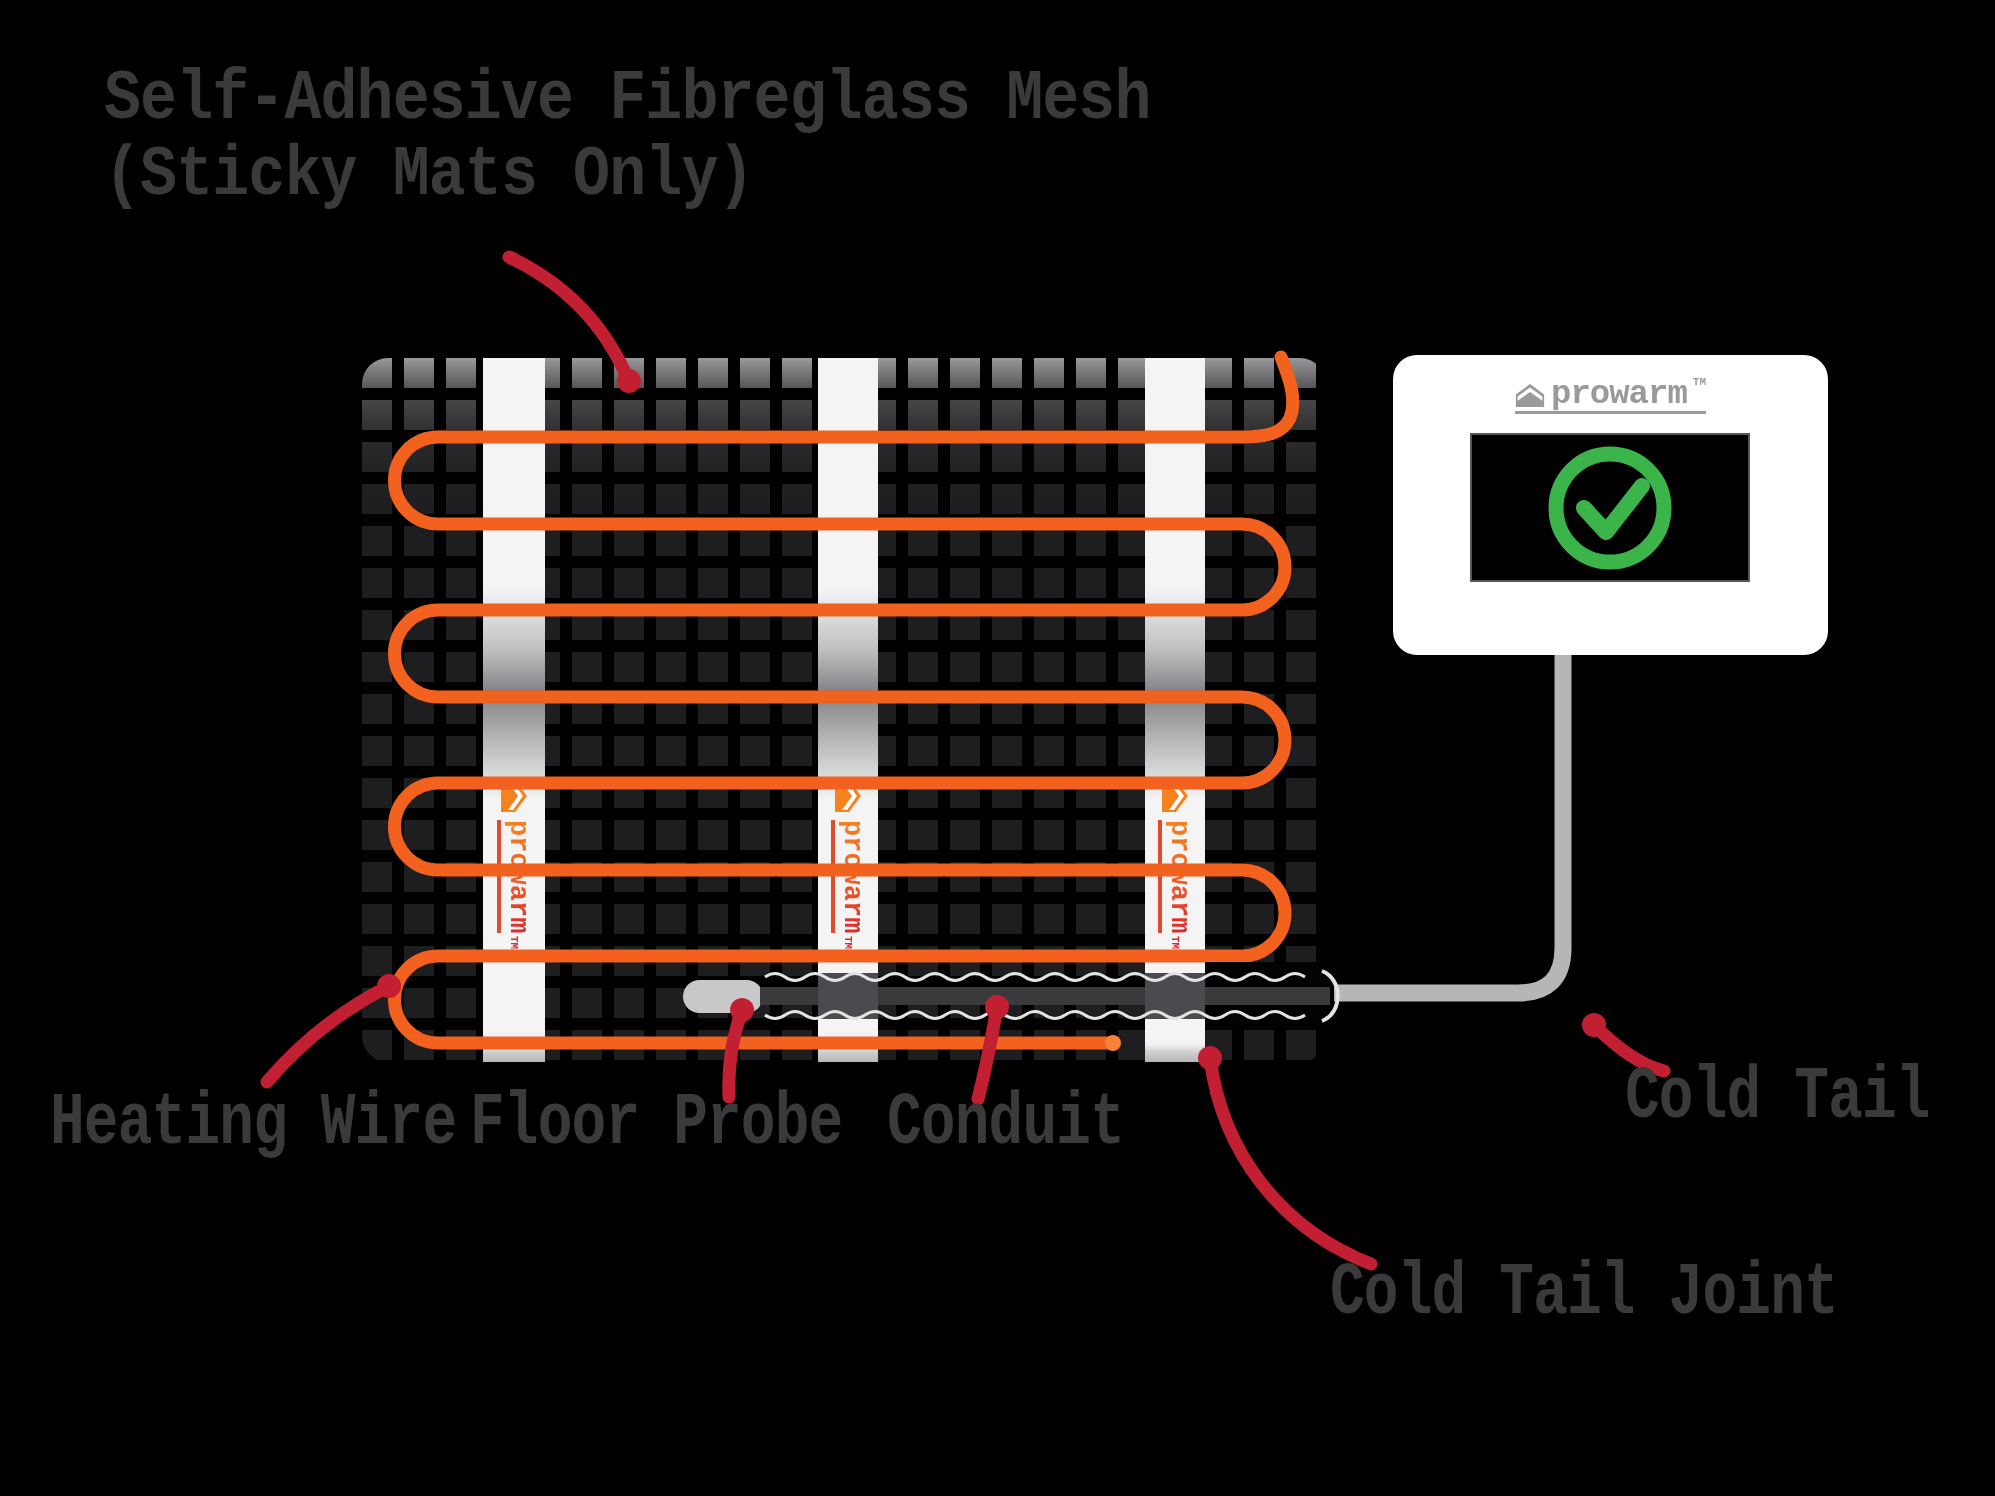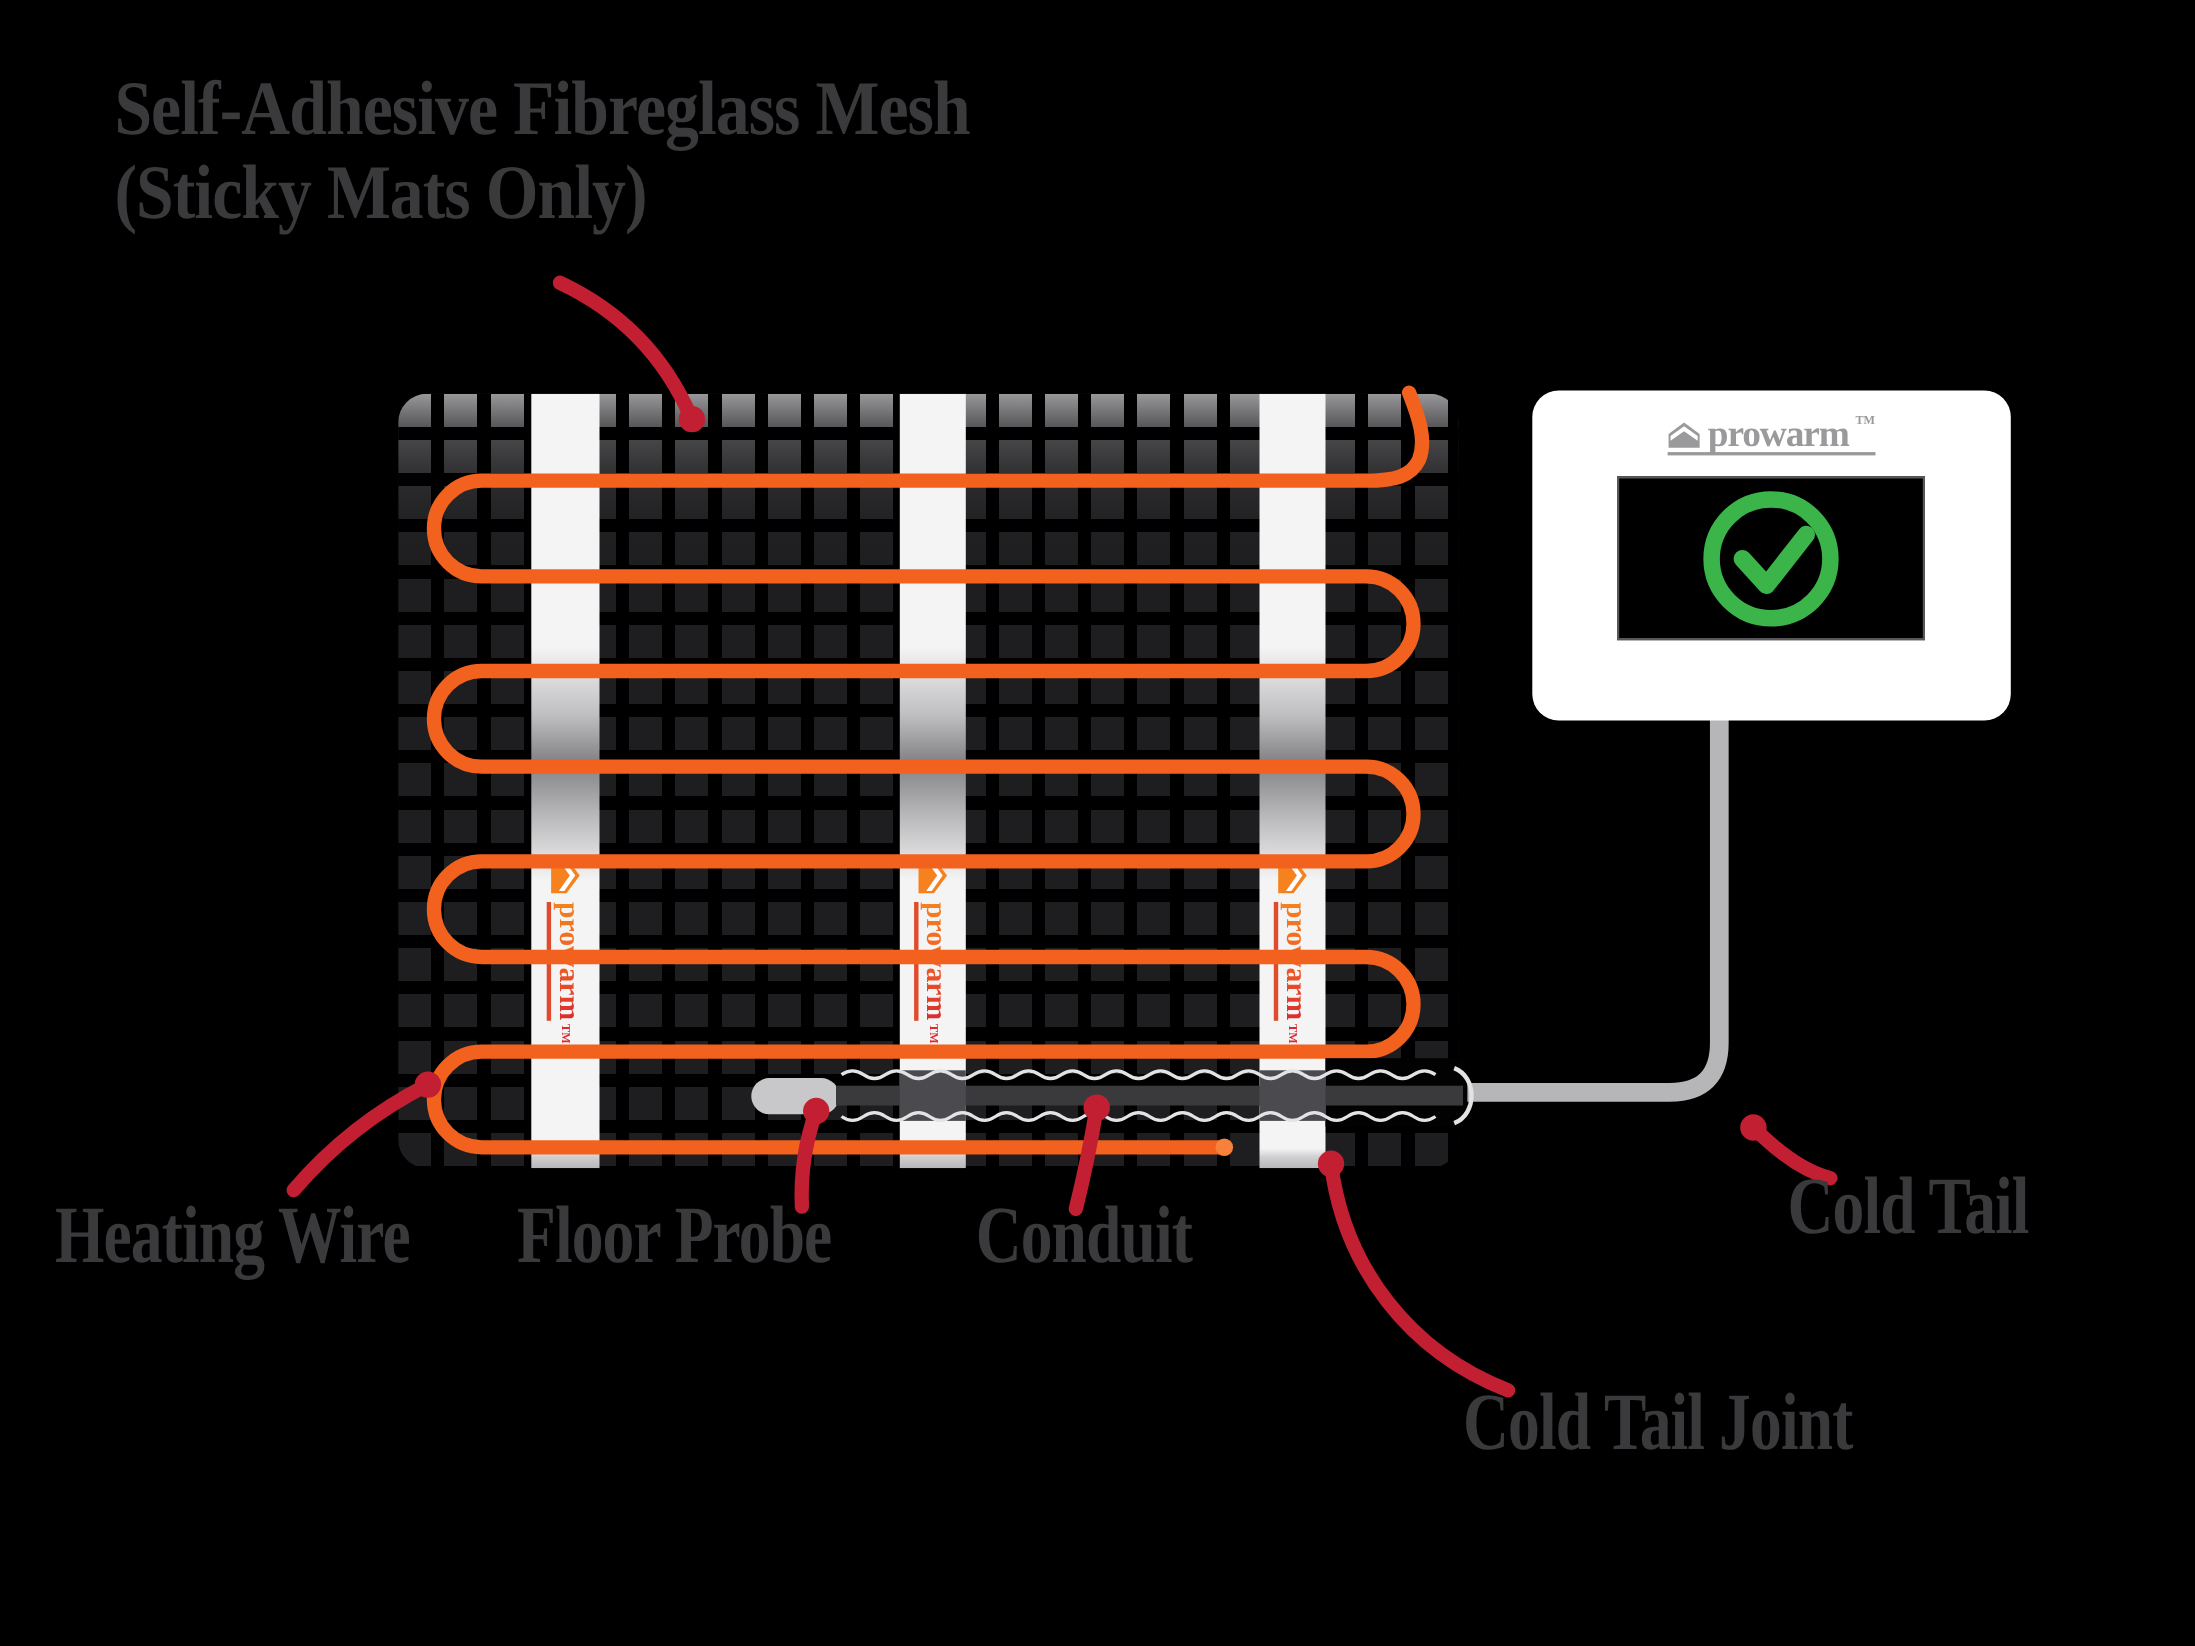--- a/index.html
+++ b/index.html
@@ -4,7 +4,7 @@
 <style>
   html,body{margin:0;padding:0;background:#000;}
   .stage{position:relative;width:1995px;height:1496px;background:#000;overflow:hidden;
-         font-family:Liberation Serif, serif;}
+         font-family:Liberation Mono, monospace;}
 
   
   .ttl{position:absolute;left:104px;top:62px;color:#3a3a3c;

